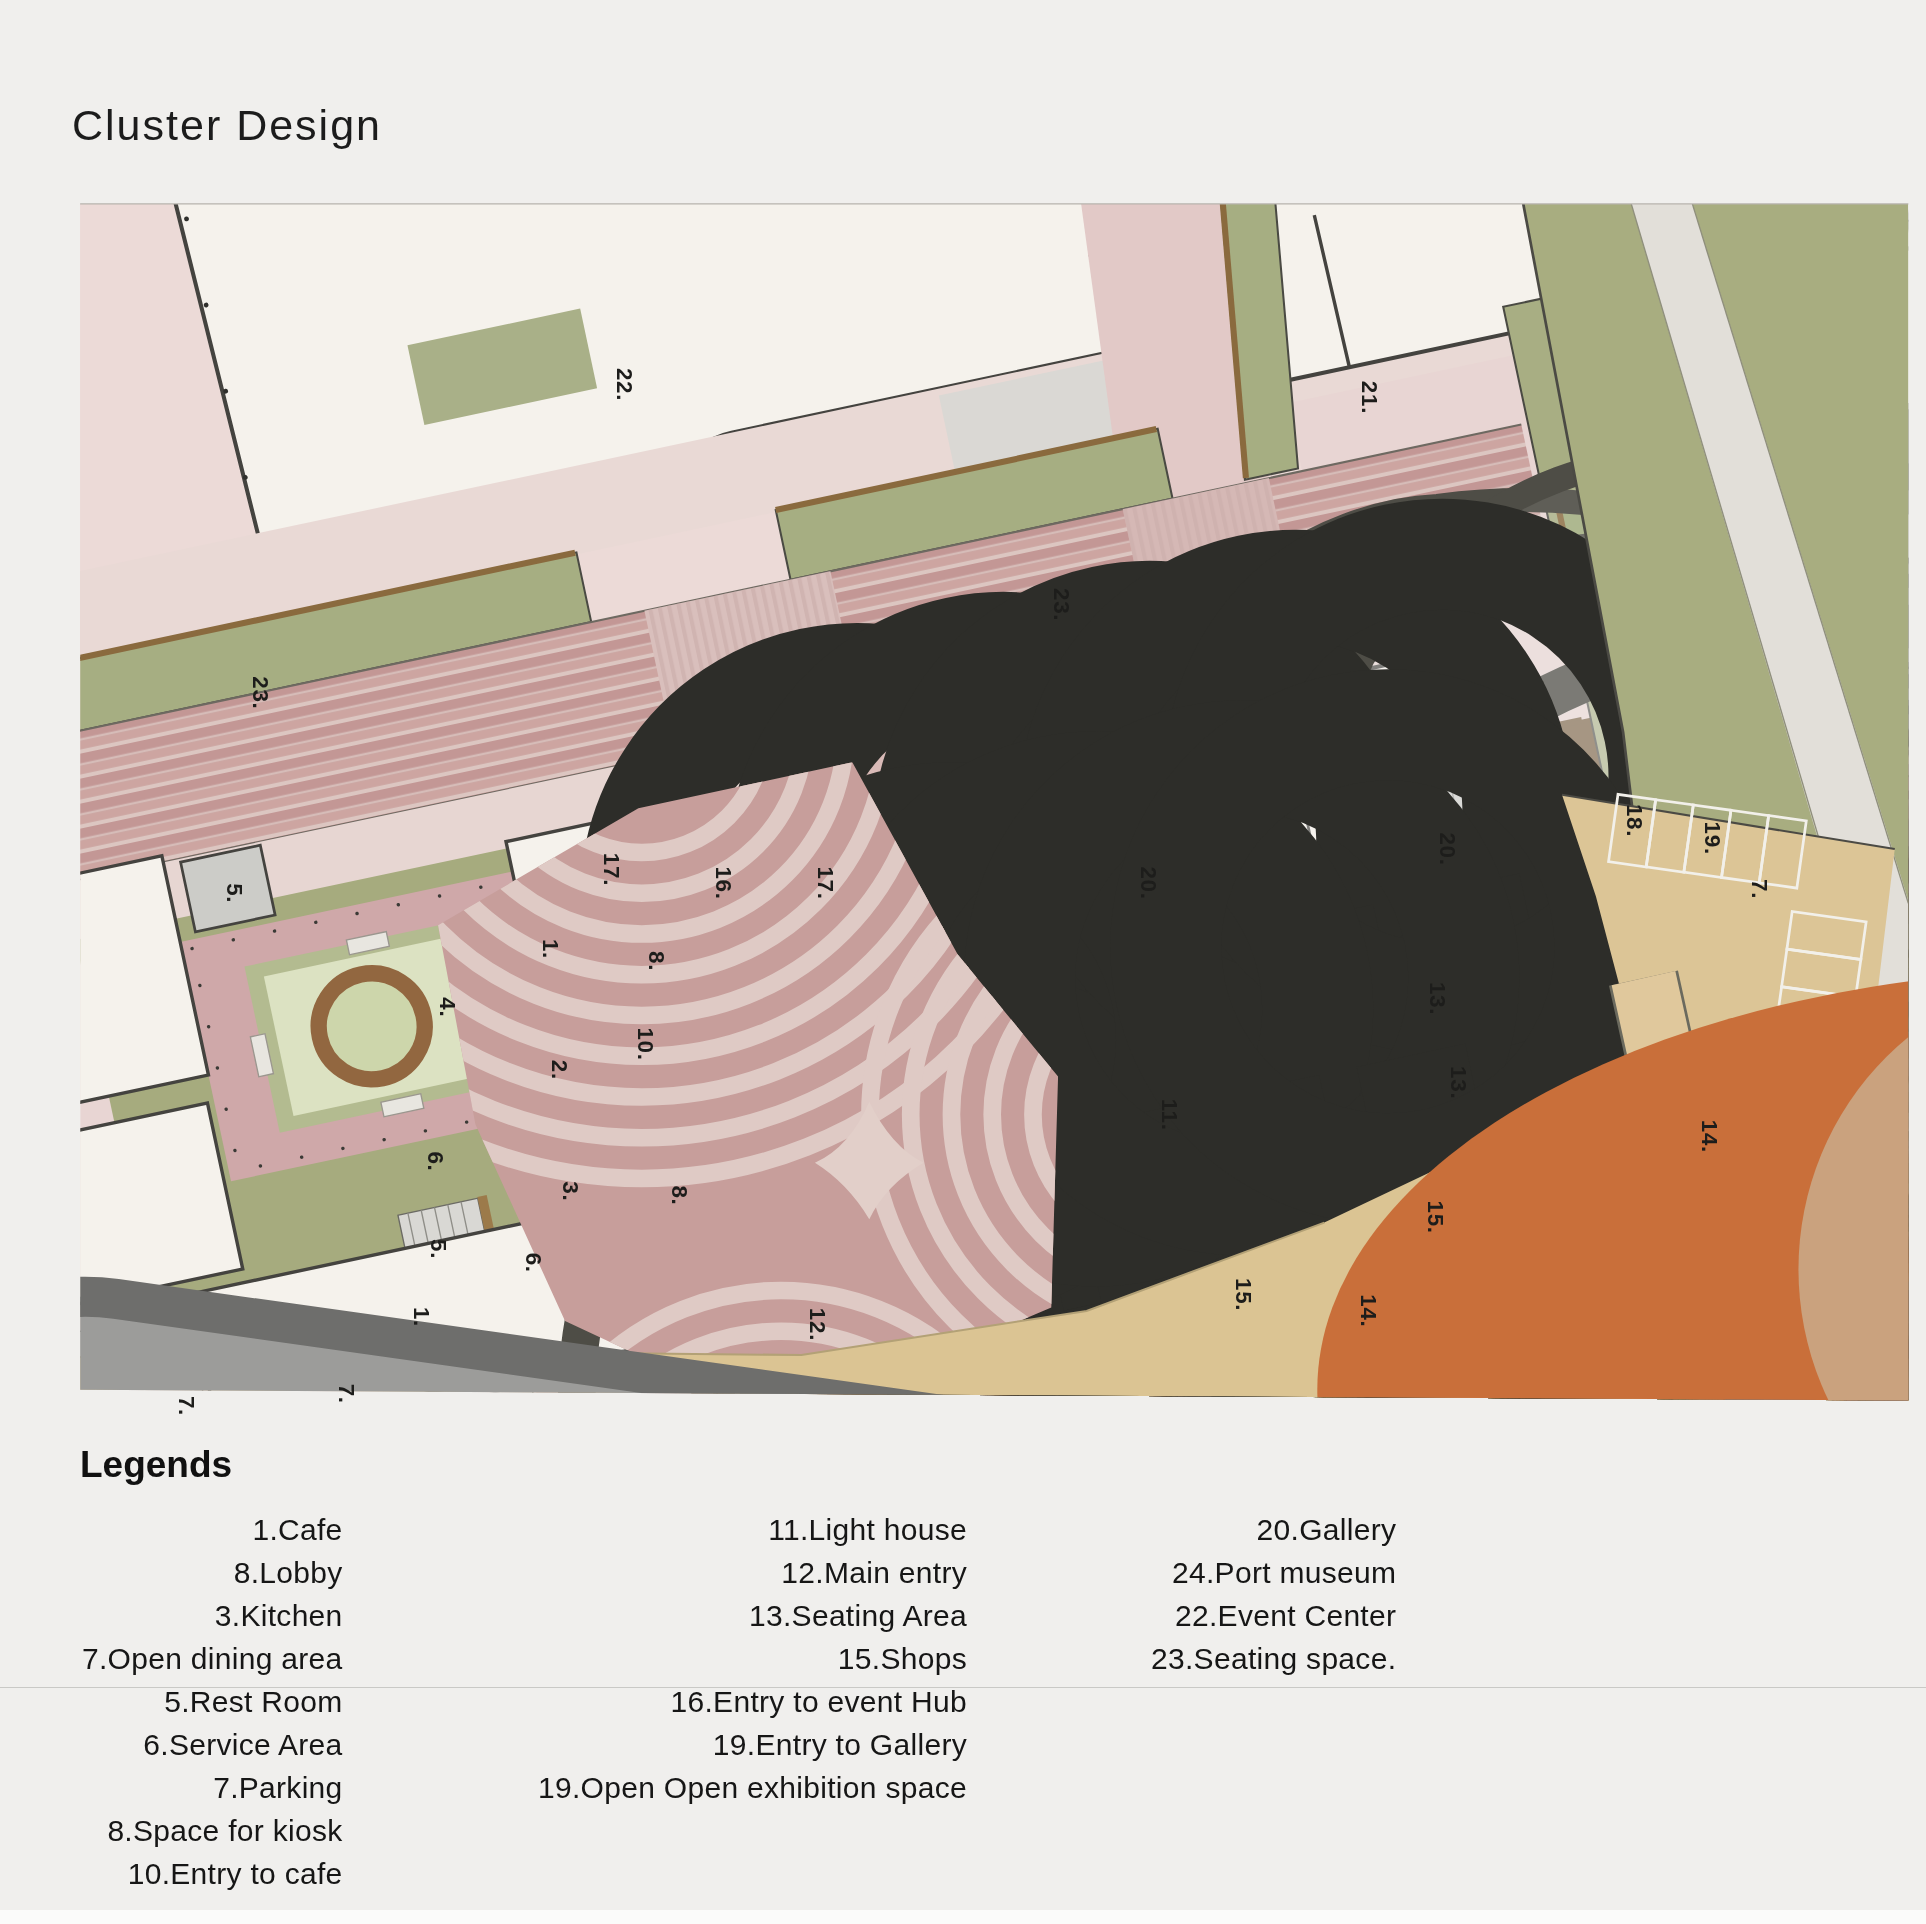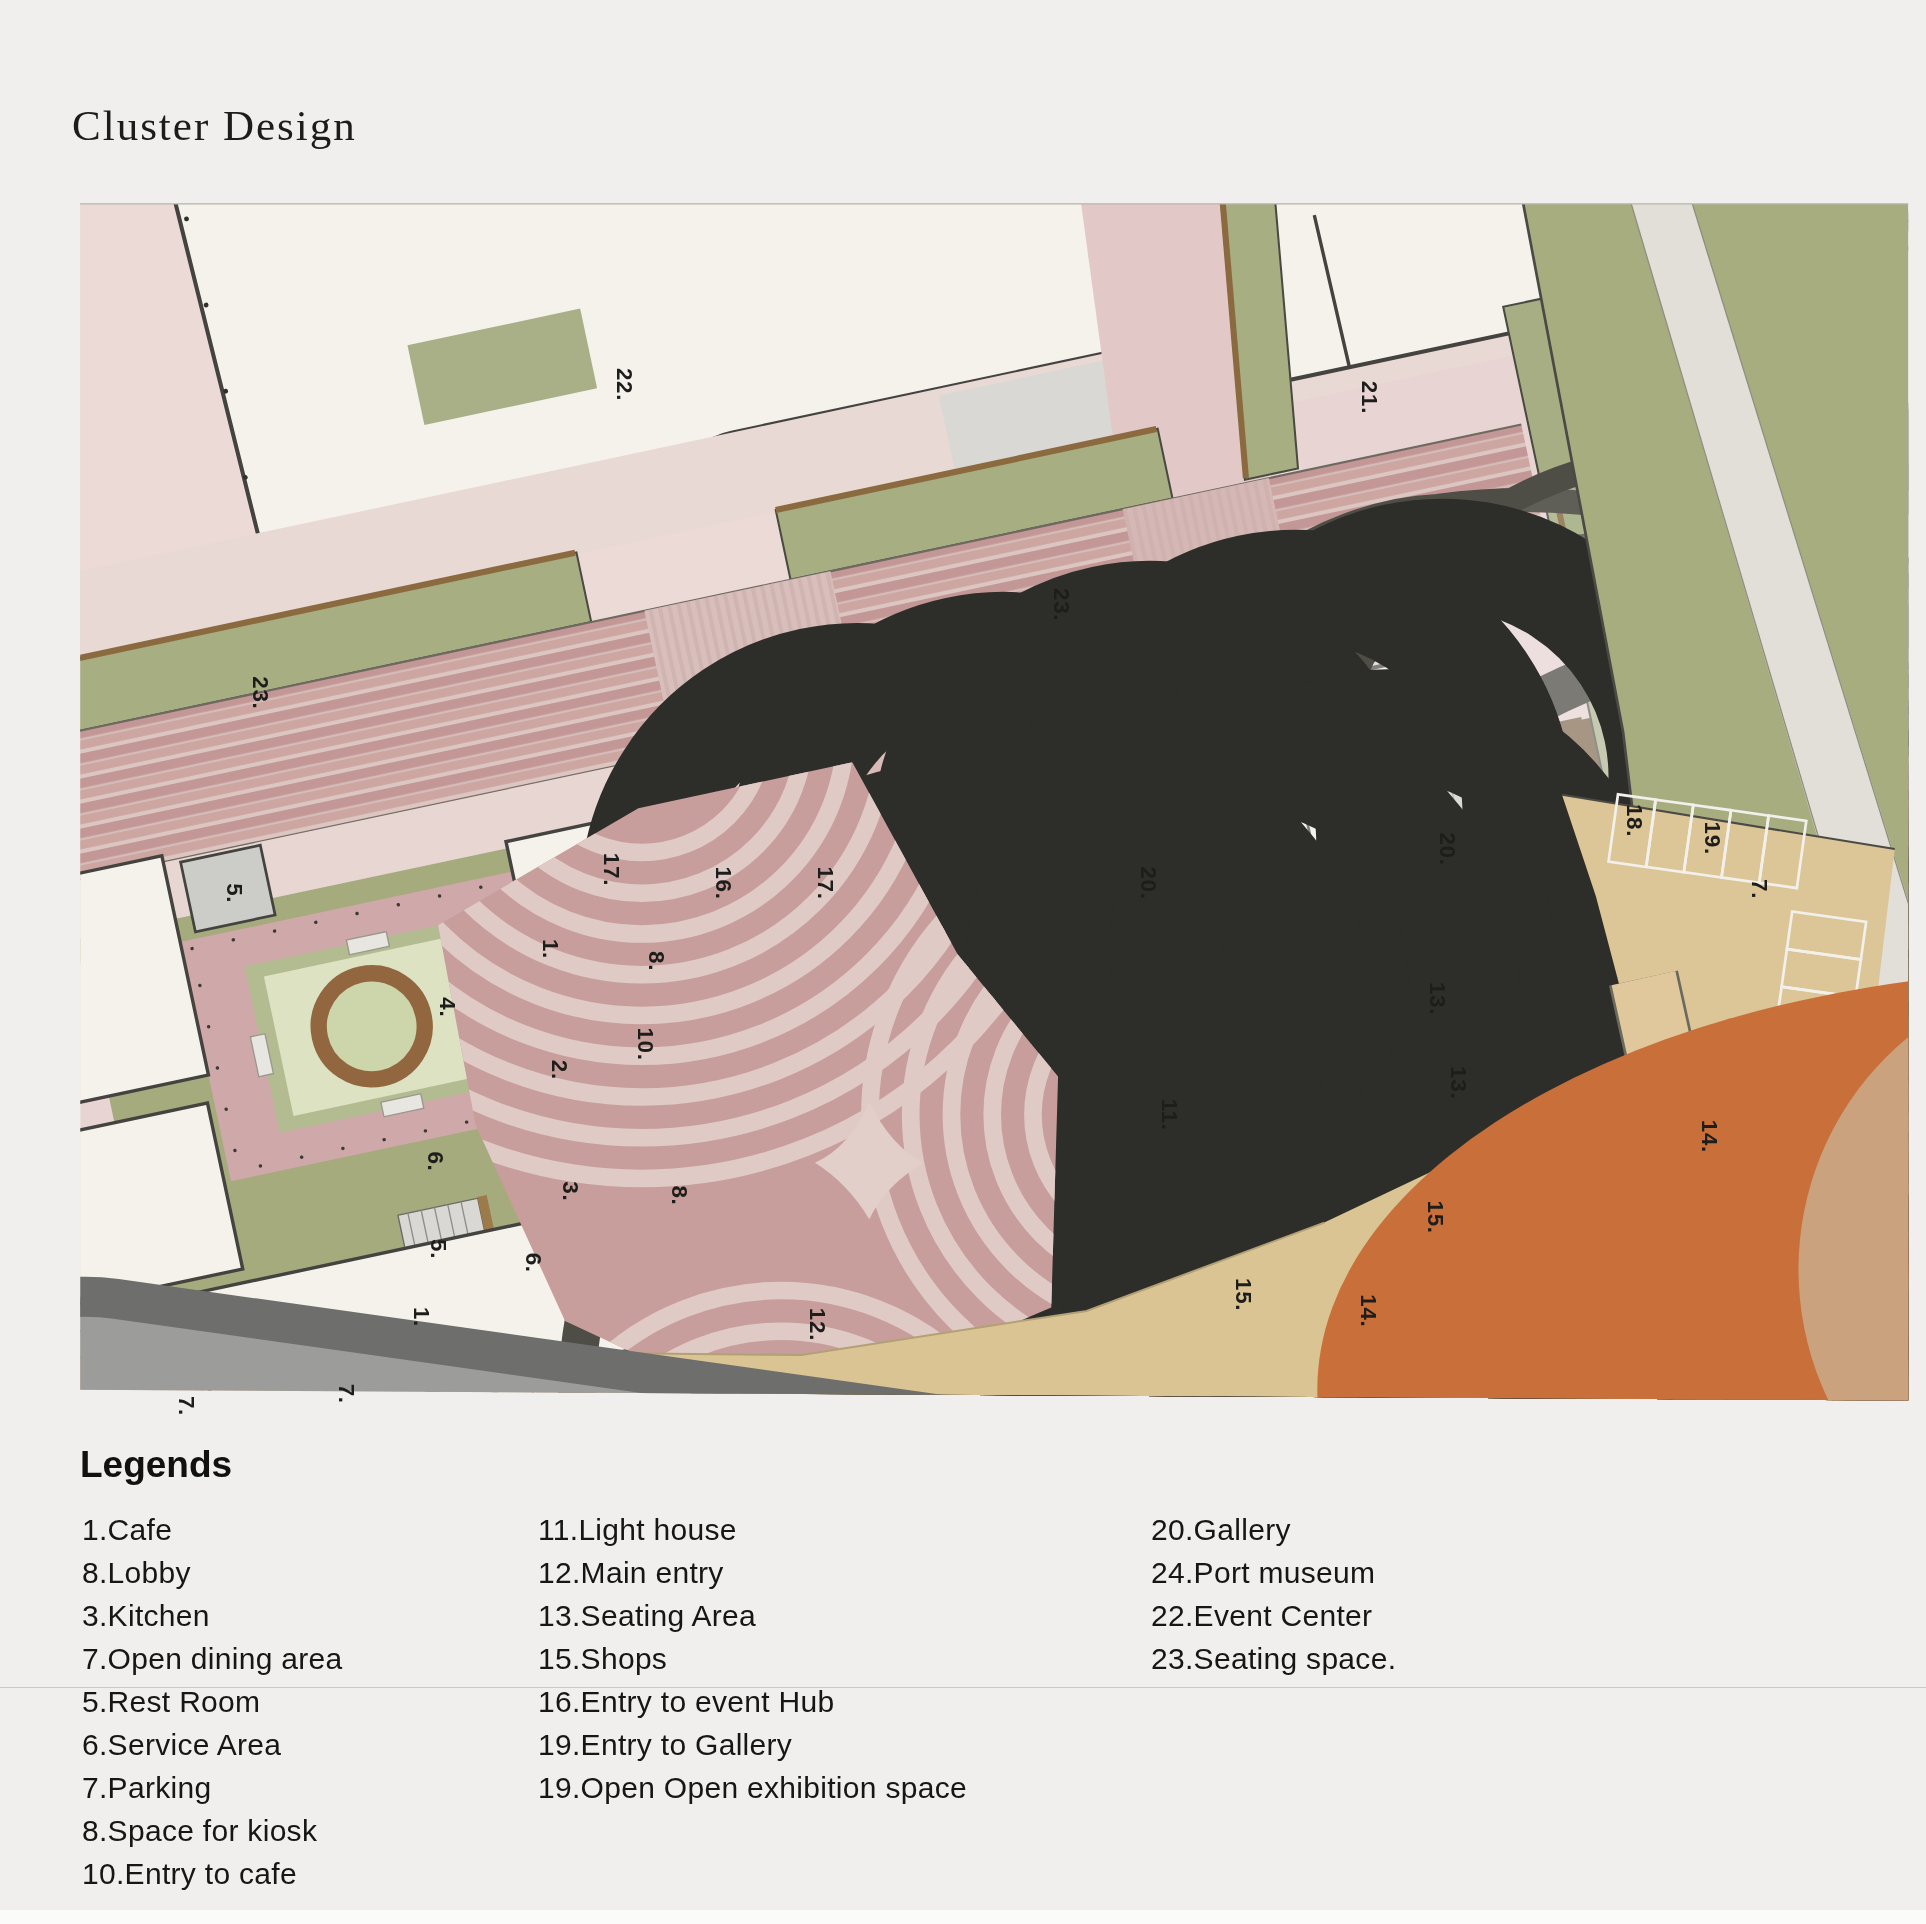--- a/index.html
+++ b/index.html
@@ -6,7 +6,7 @@
   .page{position:relative;width:1926px;height:1925px;background:#f0efed;overflow:hidden;
         font-family:"Liberation Sans",sans-serif;}
   .page-title{position:absolute;left:72px;top:101px;font-size:43px;letter-spacing:2px;
-        color:#1c1c1c;font-weight:400;font-family:Liberation Serif, serif;}
+        color:#1c1c1c;font-weight:400;}
   .plan-wrap{position:absolute;left:0;top:0;width:1926px;height:1925px;}
   svg{display:block}
   .legend-head{position:absolute;left:80px;top:1444px;font-size:37px;font-weight:700;color:#111;}

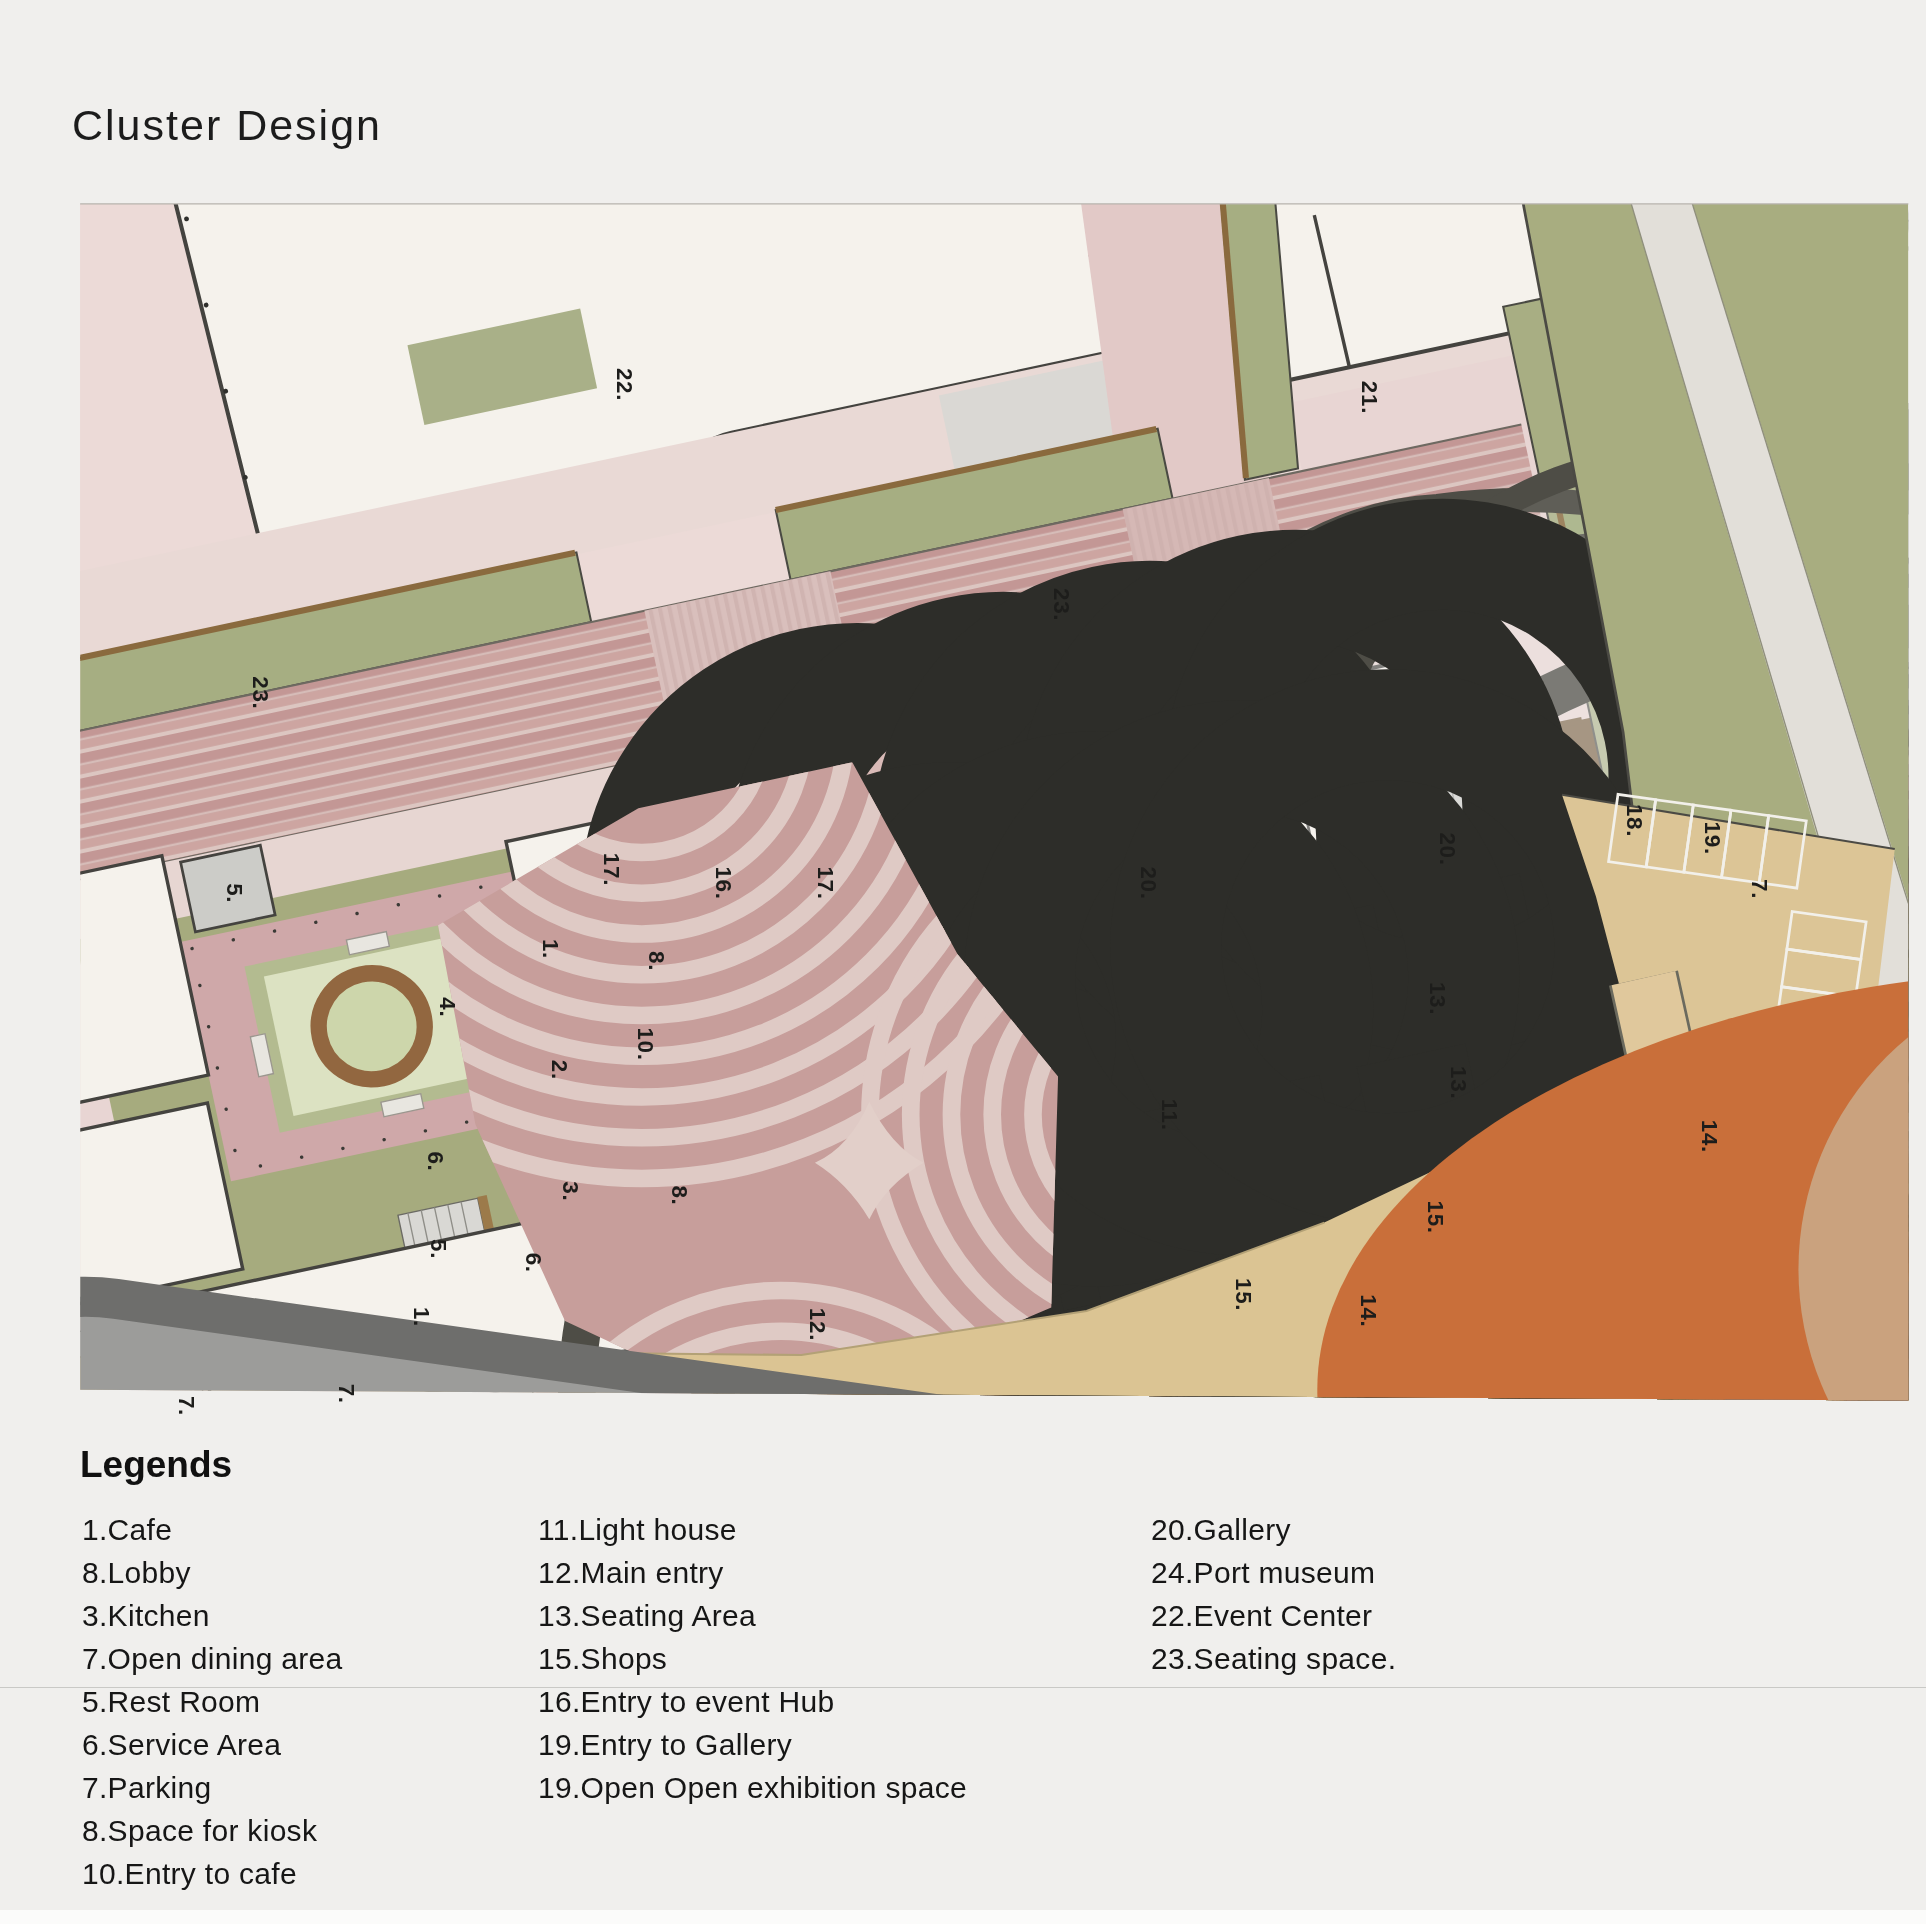--- a/index.html
+++ b/index.html
@@ -11,7 +11,7 @@
   svg{display:block}
   .legend-head{position:absolute;left:80px;top:1444px;font-size:37px;font-weight:700;color:#111;}
   .legend-col{position:absolute;top:1508px;font-size:30px;color:#161616;letter-spacing:0.3px;}
-  .legend-col .legend-item{height:43px;line-height:43px;white-space:nowrap;}
+  .legend-col .legend-item{height:43px;line-height:43px;white-space:nowrap;text-align:right;}
   .col1{left:82px}.col2{left:538px}.col3{left:1151px}
   .thin-rule{position:absolute;left:0;top:1687px;width:1926px;height:1.4px;background:#aaa9a5;opacity:.55;}
   .bottom-band{position:absolute;left:0;top:1910px;width:1926px;height:15px;background:#fbfbfa;}

